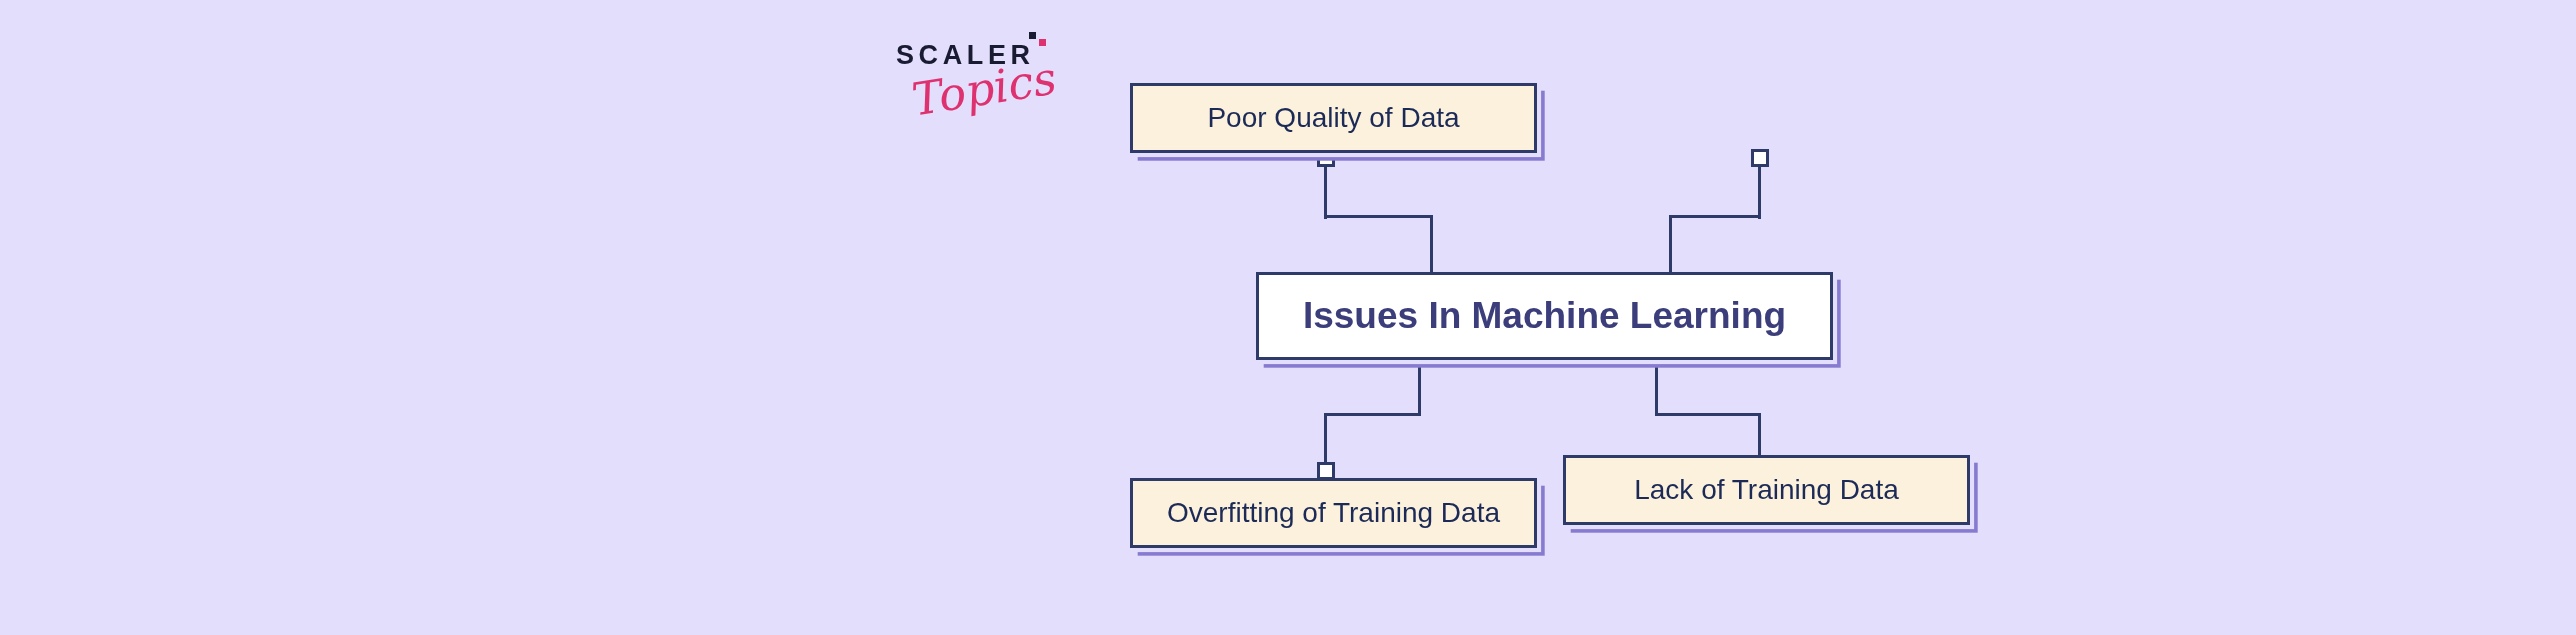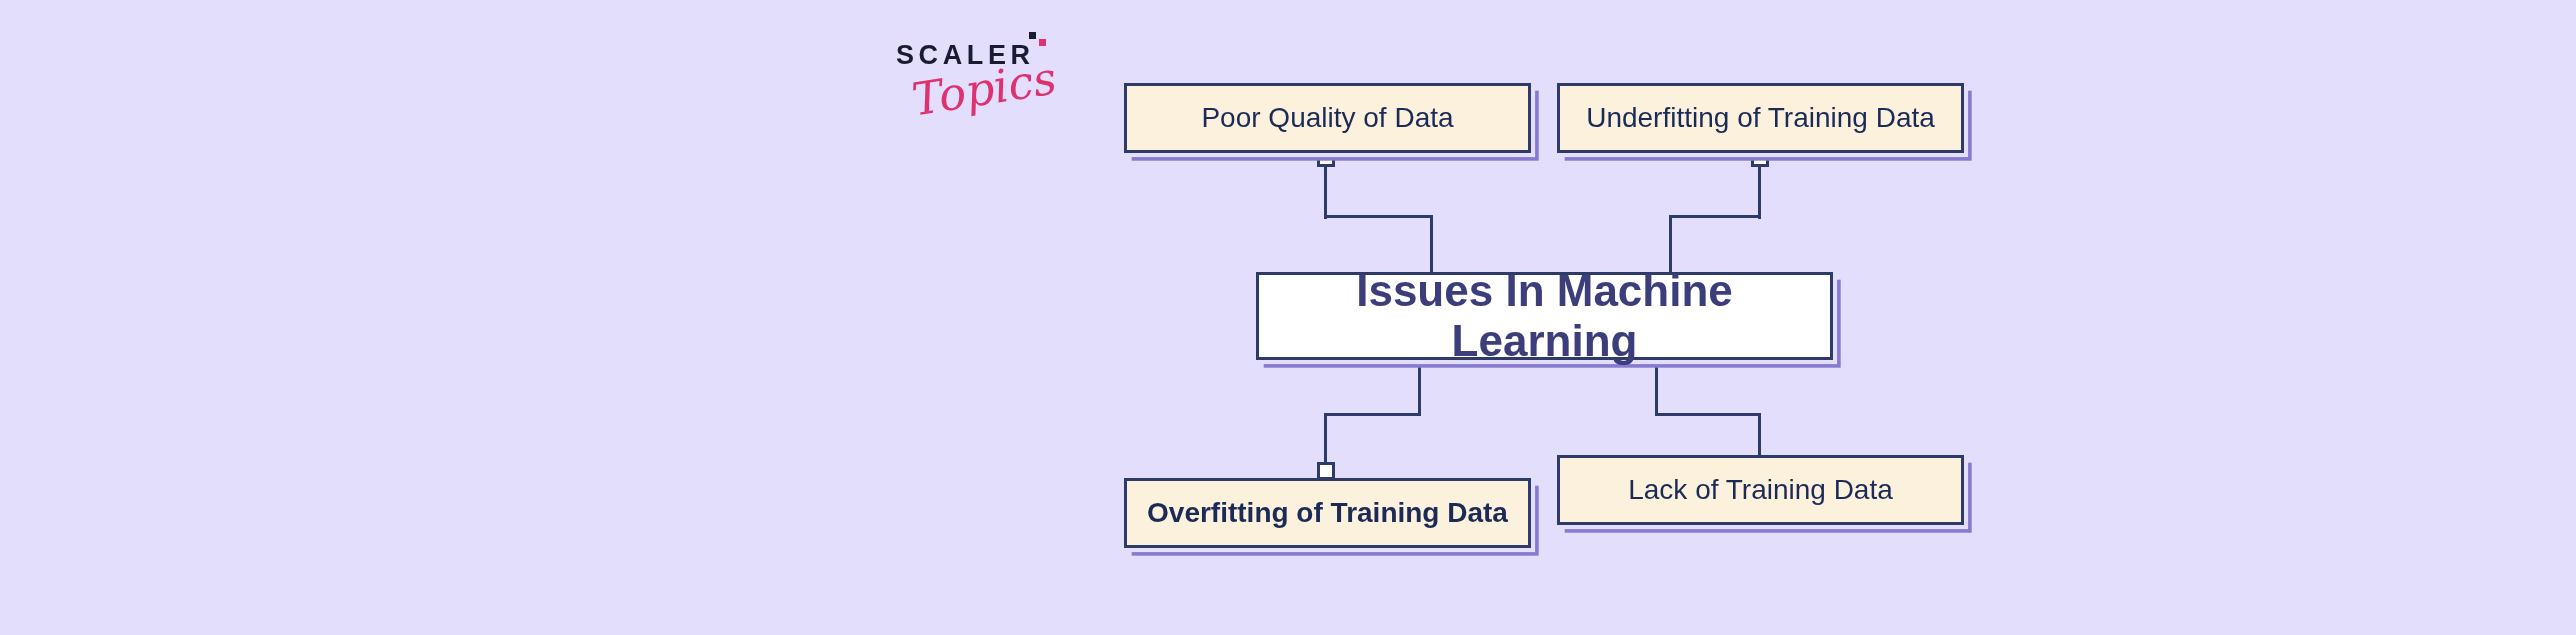--- a/index.html
+++ b/index.html
@@ -54,6 +54,7 @@
     font-size: 28px;
     color: #1C2A57;
     text-align: center;
+    margin-left: 6px;
   }
   .center-box {
     position: absolute;

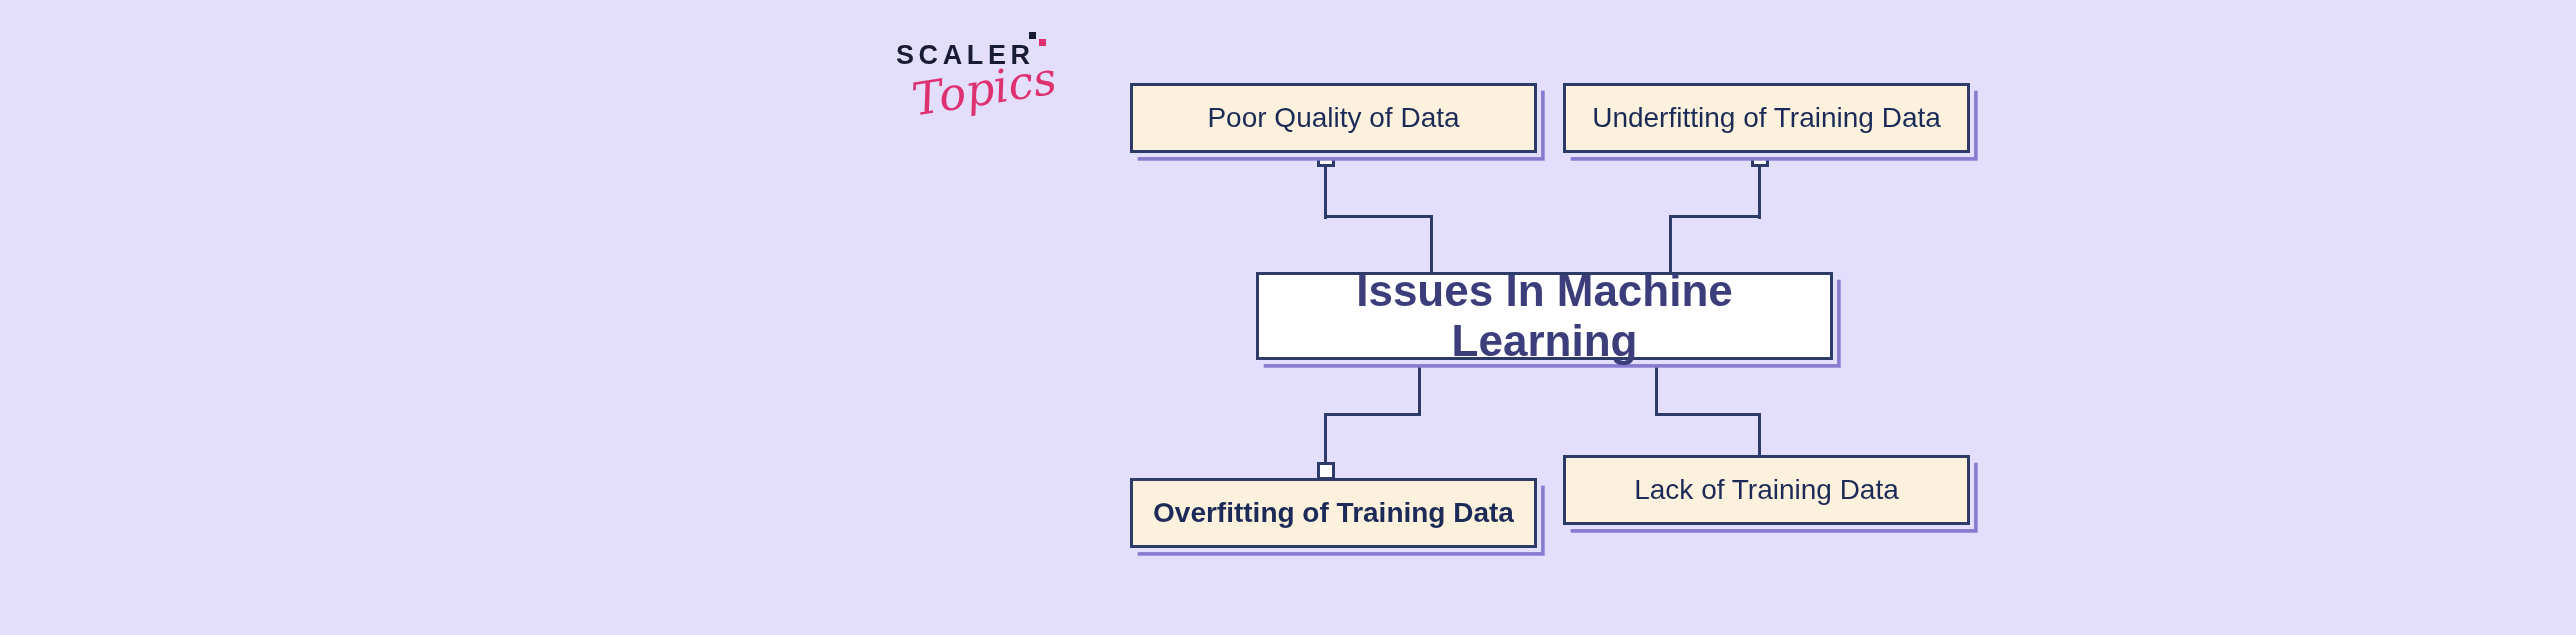--- a/index.html
+++ b/index.html
@@ -145,9 +145,6 @@
     <span>Poor Quality of Data</span>
   </div>
 
-  <div id="node-under" class="node-box">
-    <span>Underfitting of Training Data</span>
-  </div>
 
   <div id="node-center" class="center-box">
     <span>Issues In Machine Learning</span>

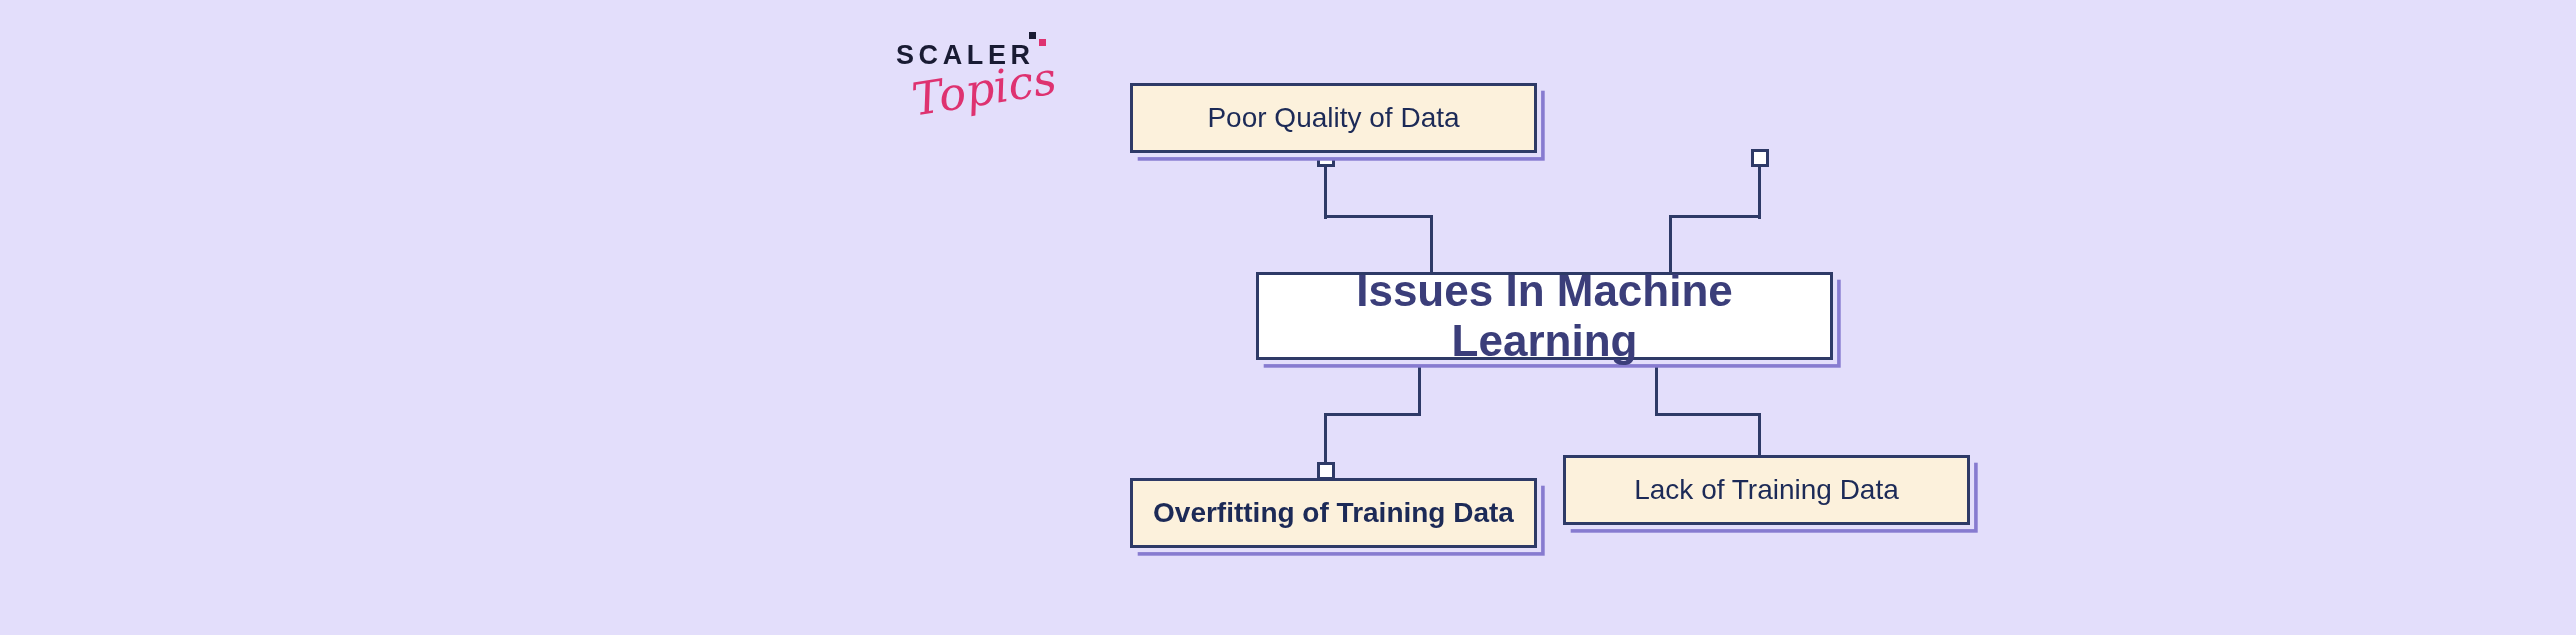--- a/index.html
+++ b/index.html
@@ -64,7 +64,7 @@
     background: #FFFFFF;
     border: 3.6px solid #2E3A67;
     box-shadow: 4.1px 4.1px 0 0 #E3DEFB, 7.7px 7.7px 0 0 #877BD0;
-    font-size: 44px;
+    font-size: 37px;
     font-weight: 700;
     color: #3B3E7A;
     text-align: center;

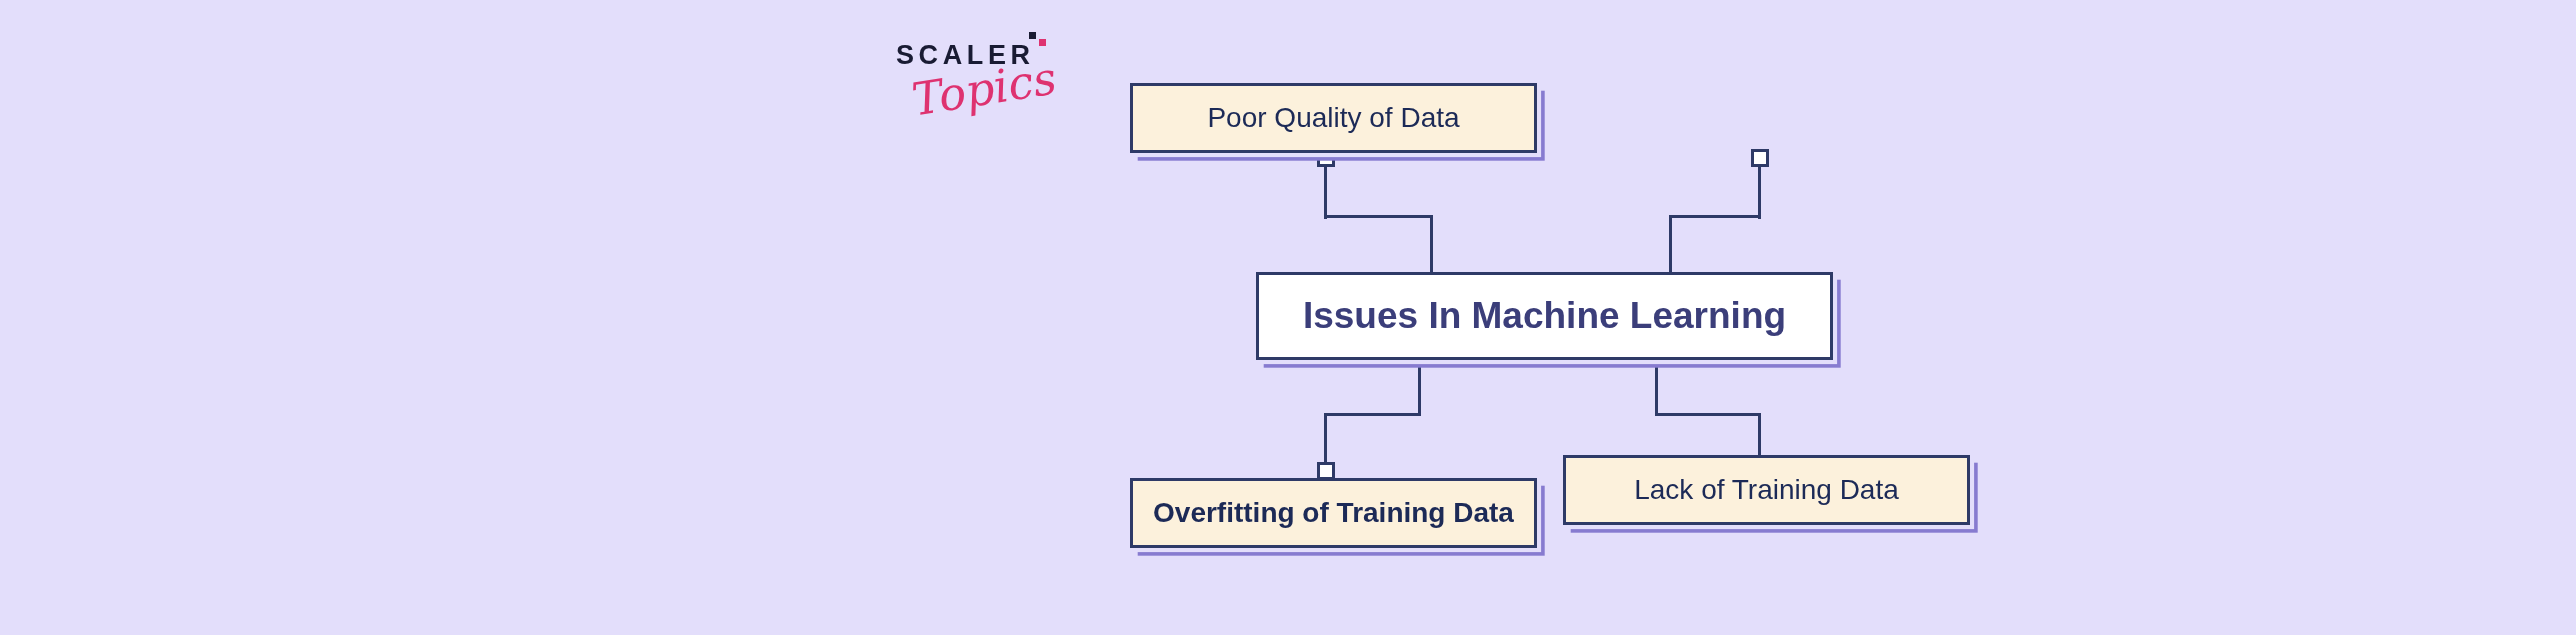--- a/index.html
+++ b/index.html
@@ -73,7 +73,7 @@
   #node-poor   { left: 1124px; top: 83px; width: 407px; height: 70px; }
   #node-under  { left: 1557px; top: 83px; width: 407px; height: 70px; }
   #node-center { left: 1256px; top: 272px; width: 577px; height: 88px; }
-  #node-over   { left: 1124px; top: 478px; width: 407px; height: 70px; font-weight: bold; }
+  #node-over   { left: 1124px; top: 478px; width: 407px; height: 70px; }
   #node-lack   { left: 1557px; top: 455px; width: 407px; height: 70px; }
 
   

